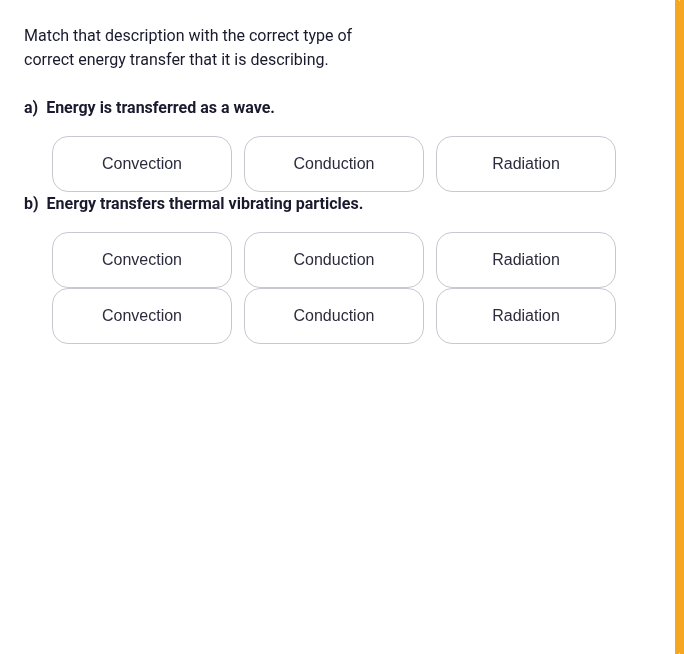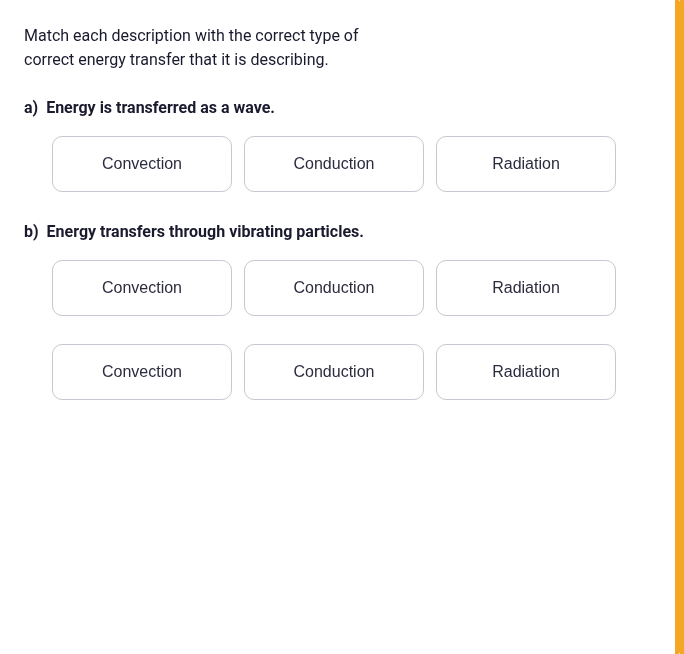--- a/index.html
+++ b/index.html
@@ -90,7 +90,7 @@
   <div class="accent-bar"></div>
 
   <p class="instructions">
-    <span>Match each description with the correct type of</span><br>
+    <span>Match that description with the correct type of</span><br>
     <span>correct energy transfer that it is describing.</span>
   </p>
 

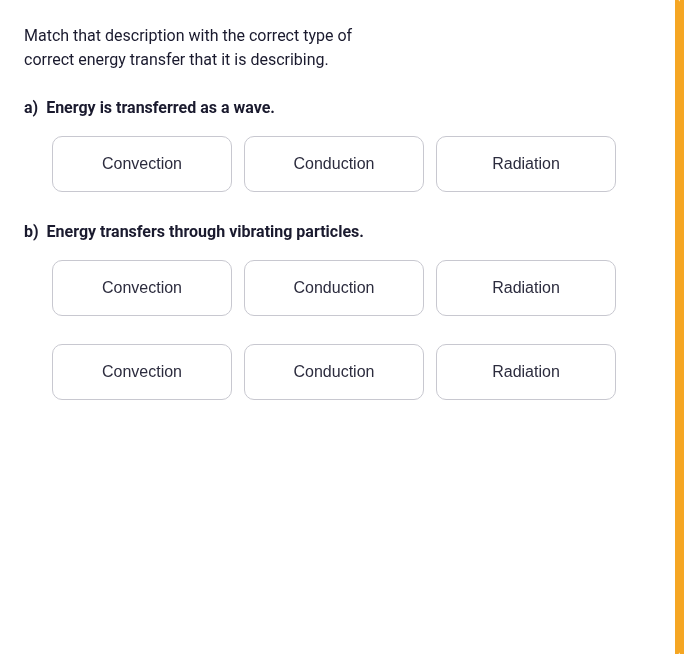--- a/index.html
+++ b/index.html
@@ -33,7 +33,6 @@
     }
 
     .question-block {
-      margin-bottom: 28px;
     }
 
     .question-label {

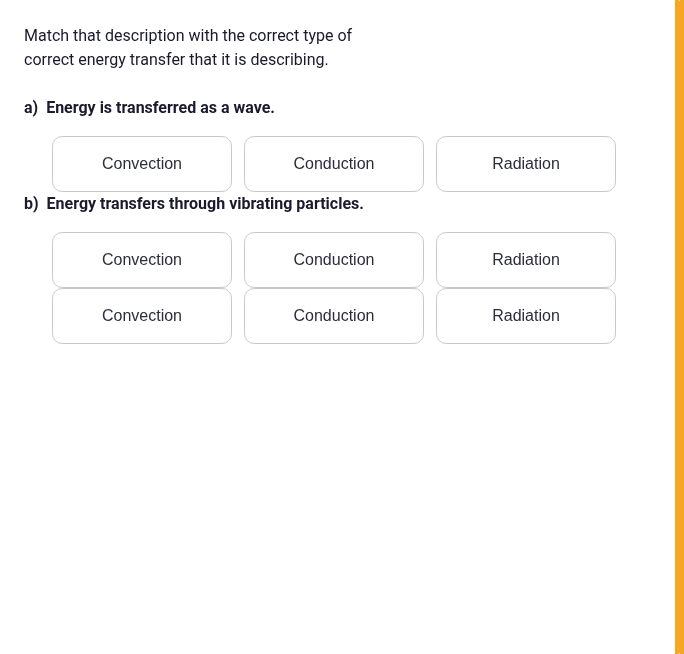--- a/index.html
+++ b/index.html
@@ -56,7 +56,7 @@
 
     .option-btn {
       border: 1.5px solid #c8c8d0;
-      border-radius: 10px;
+      border-radius: 16px;
       background: #fff;
       padding: 18px 0;
       min-width: 155px;

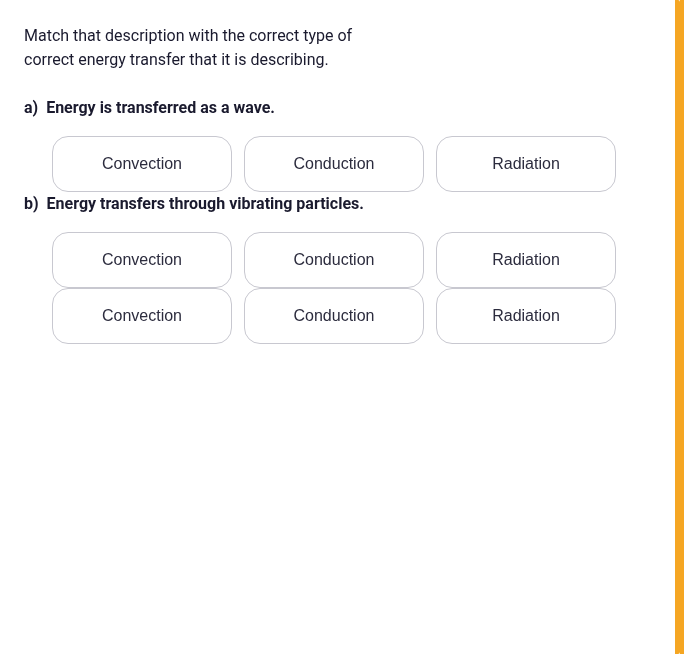--- a/index.html
+++ b/index.html
@@ -106,7 +106,7 @@
 
   <div class="question-block">
     <p class="question-label">
-      <span class="q-letter">b)</span>&nbsp;&nbsp;<span>Energy transfers through vibrating particles.</span>
+      <span class="q-letter">b)</span>&nbsp;&nbsp;<span>Energy transfers thermal vibrating particles.</span>
     </p>
     <div class="options-row">
       <button class="option-btn">Convection</button>

